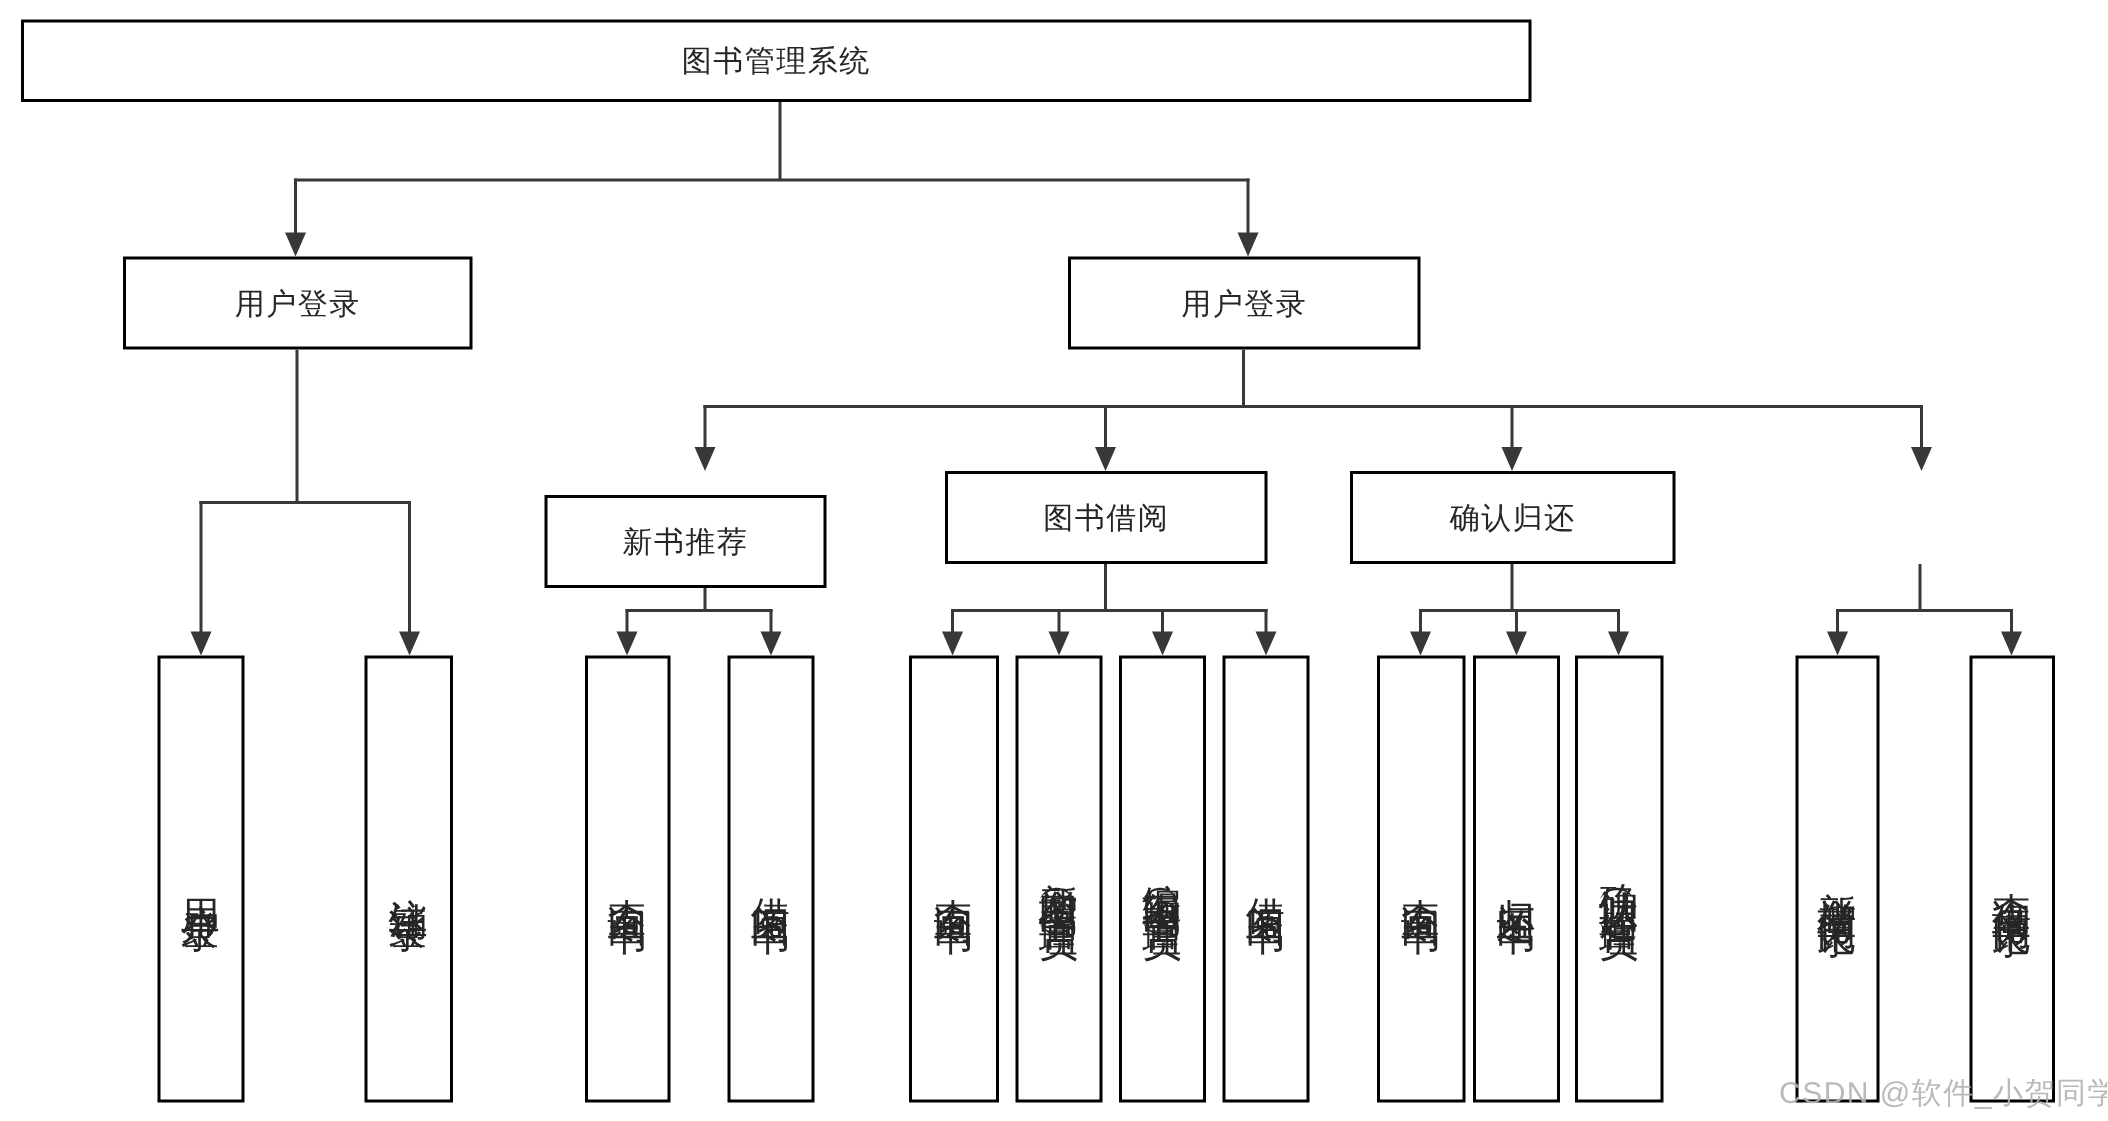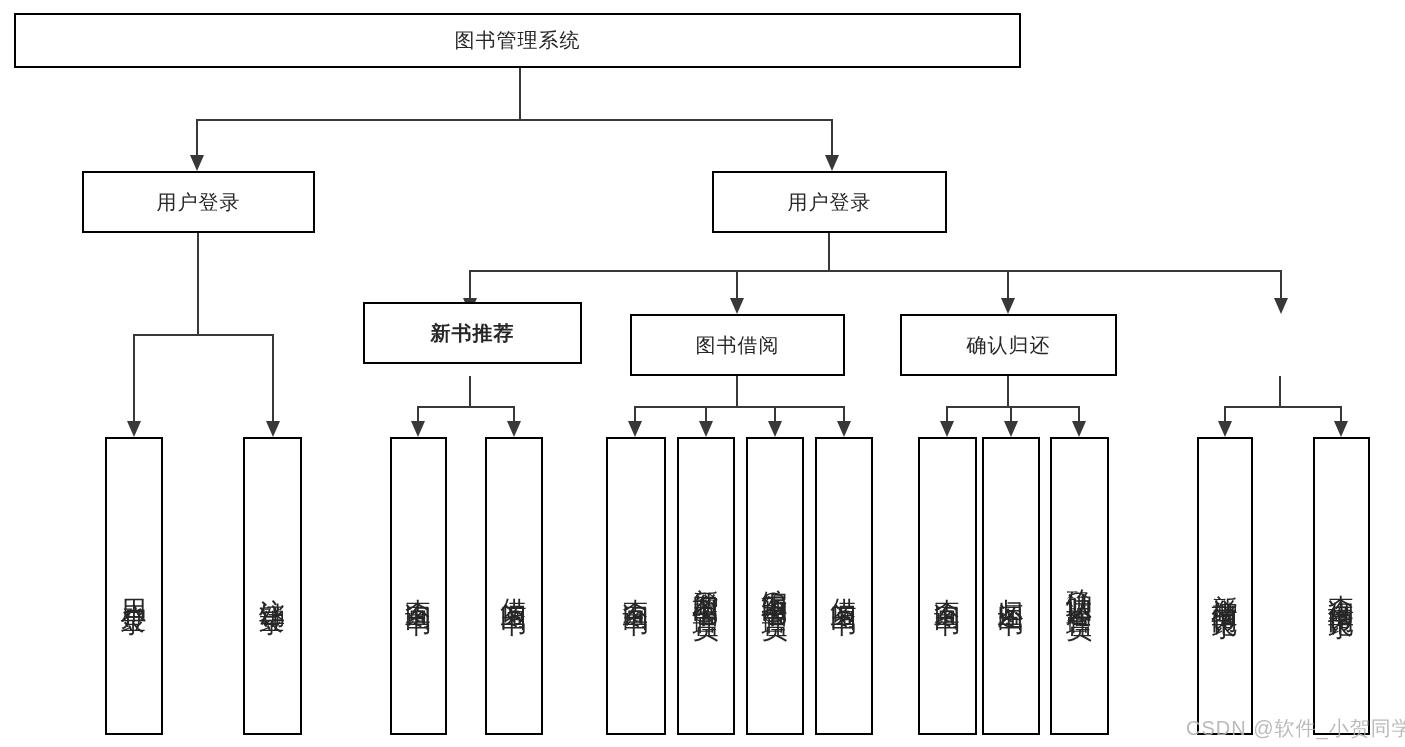--- a/index.html
+++ b/index.html
@@ -99,7 +99,7 @@
     <div class="arrow" style="left:1274px; top:298px;"></div>
   </div>
 
-  <div class="box hbox" style="left:363px; top:302px; width:219px; height:62px;font-weight:bold;">
+  <div class="box hbox" style="left:363px; top:330px; width:188px; height:62px;">
     <span>新书推荐</span>
   </div>
   <div class="box hbox" style="left:630px; top:314px; width:215px; height:62px;">

